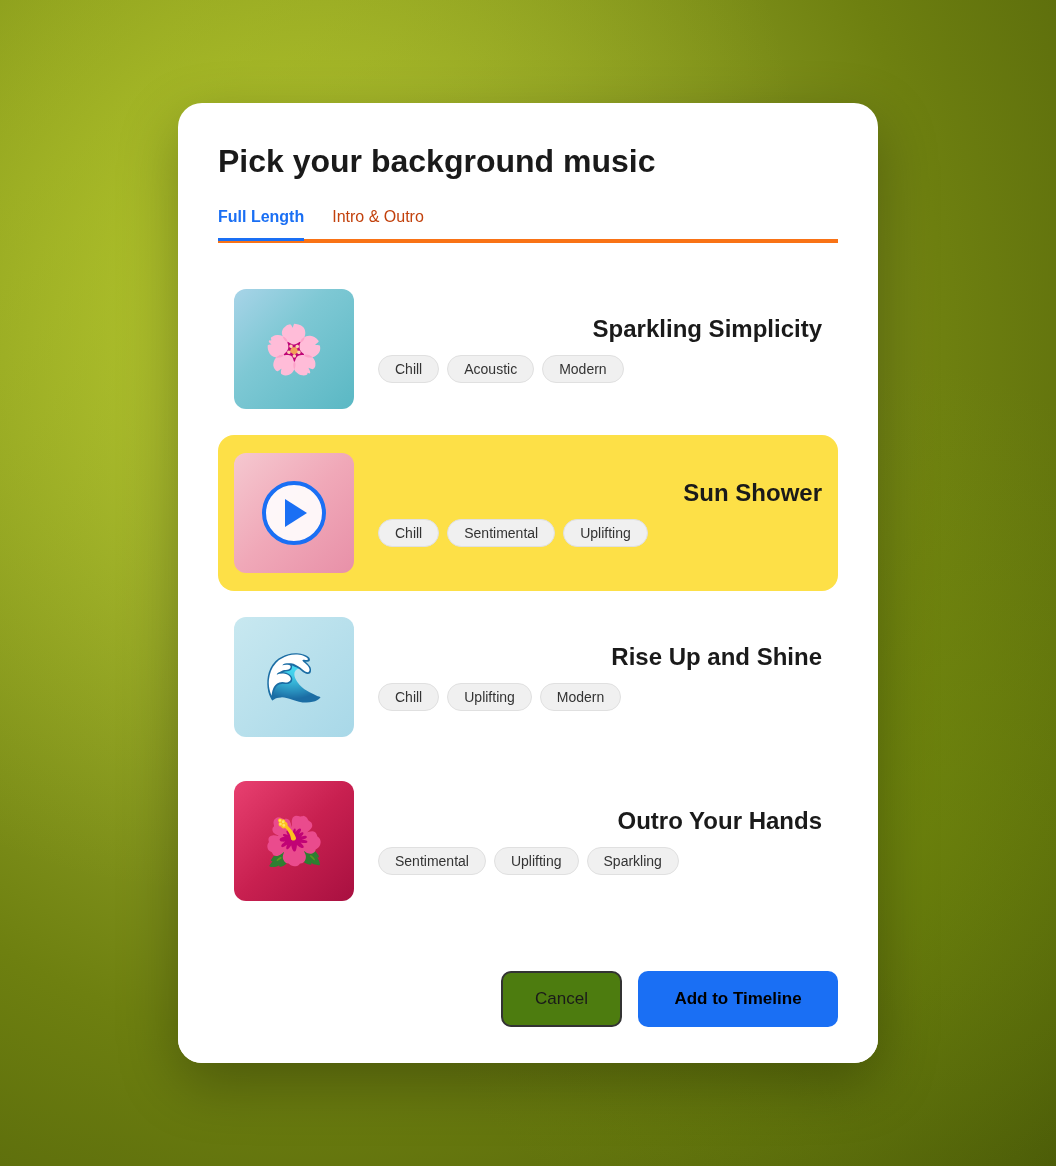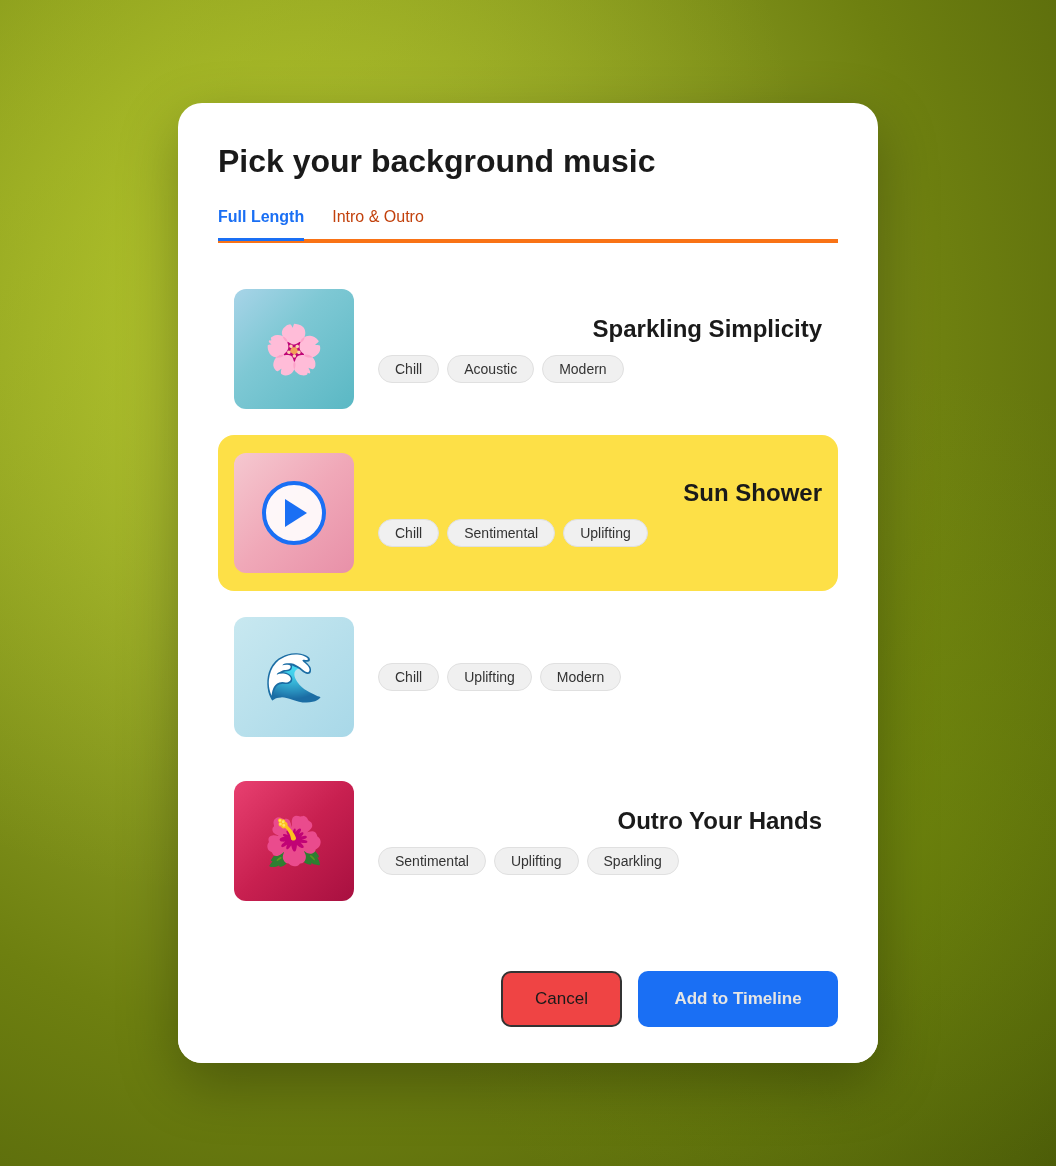--- a/index.html
+++ b/index.html
@@ -298,6 +298,7 @@
       <div class="track-item">
         <div class="track-thumb thumb-rise"></div>
         <div class="track-info">
+          <div class="track-name">Rise Up and Shine</div>
           <div class="tag-list">
             <span class="tag">Chill</span>
             <span class="tag">Uplifting</span>

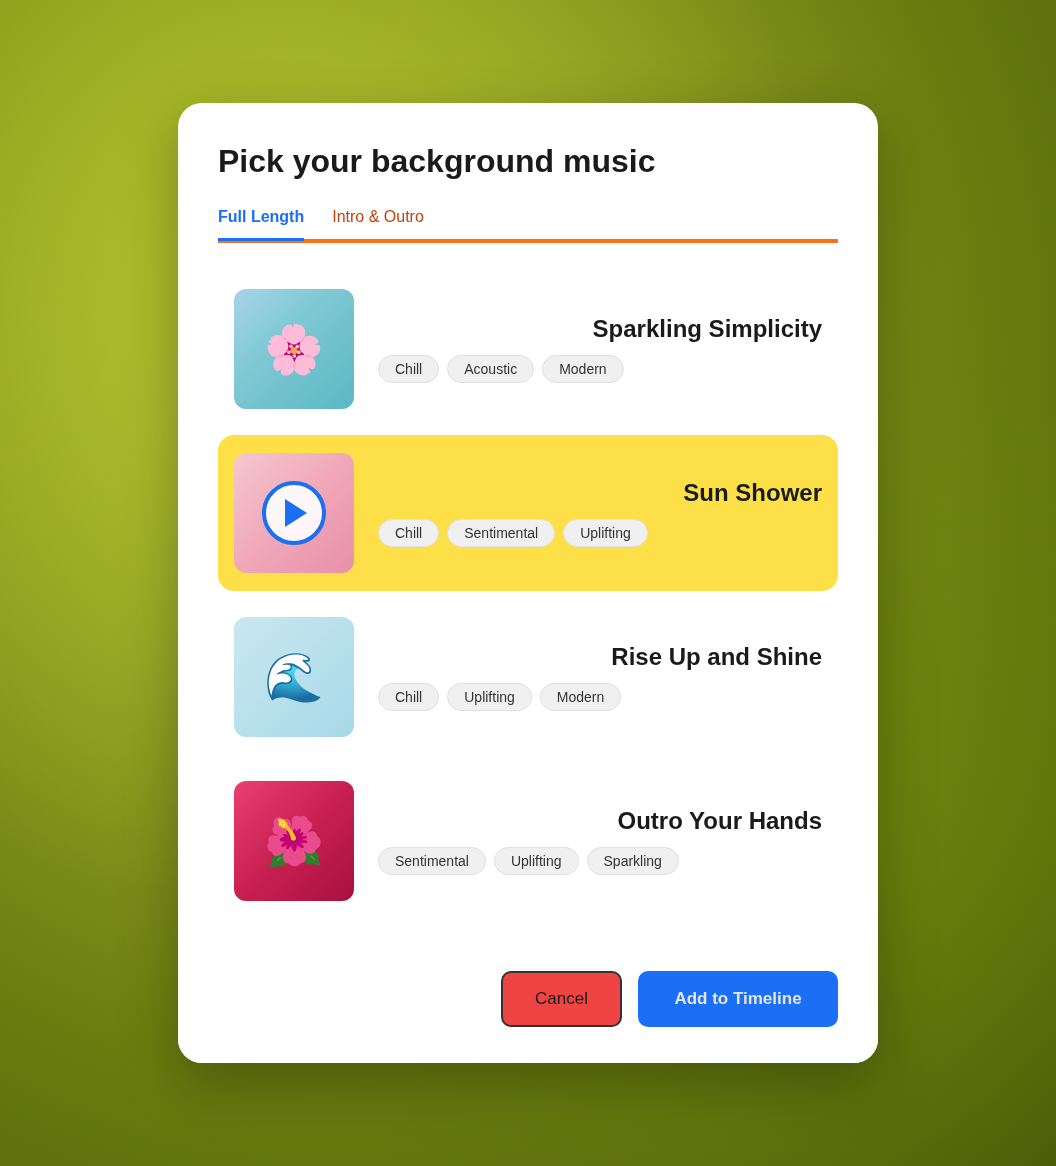--- a/index.html
+++ b/index.html
@@ -229,7 +229,7 @@
       padding: 16px 32px;
       border: 2px solid #333;
       border-radius: 10px;
-      background: #ef4444;
+      background: #4d7c0f;
       font-size: 17px;
       font-weight: 500;
       color: #1a1a1a;

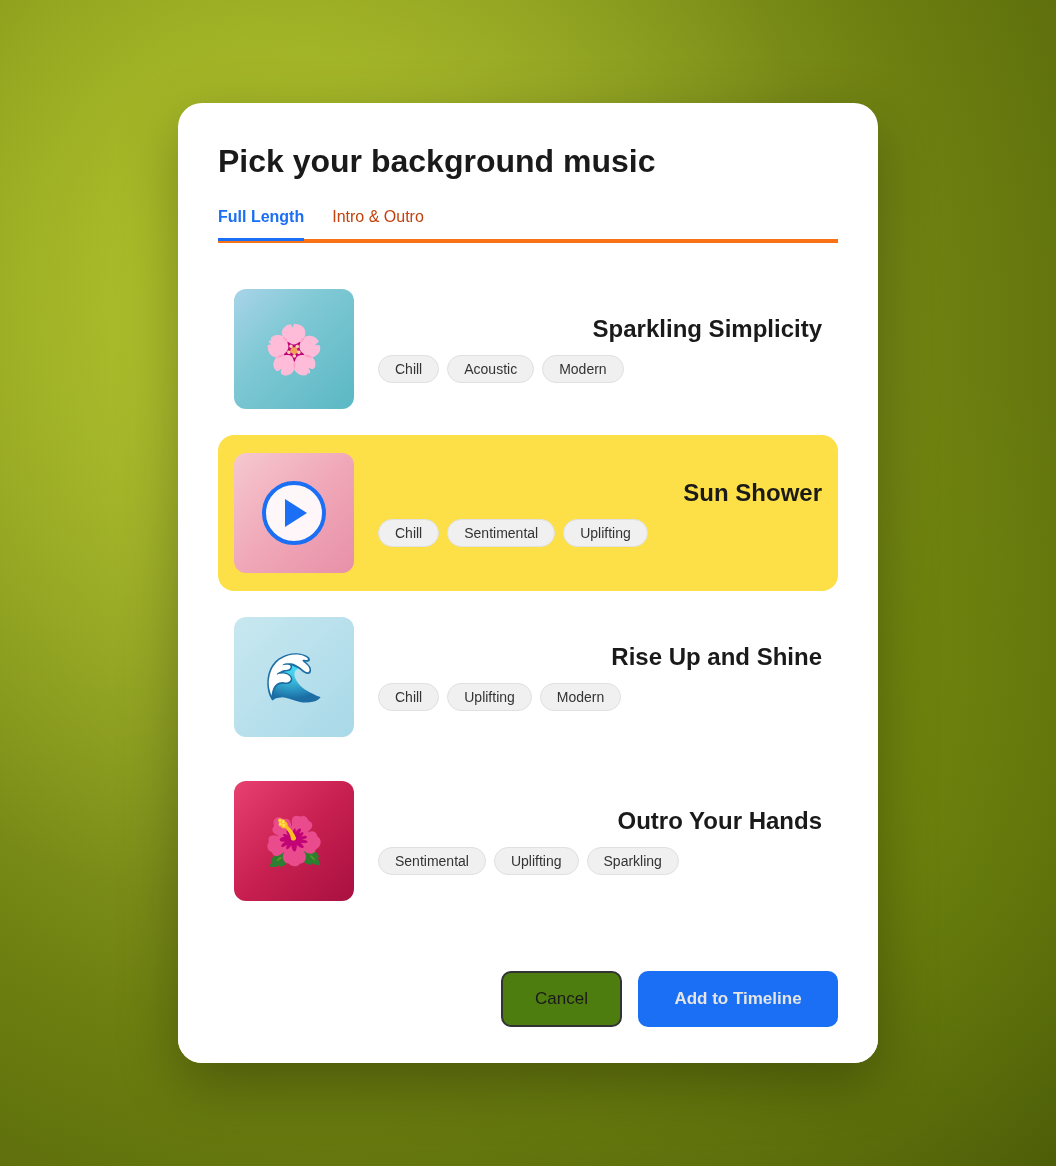--- a/index.html
+++ b/index.html
@@ -244,7 +244,7 @@
       background: #1a6ff4;
       font-size: 17px;
       font-weight: 600;
-      color: #e5e5e5;
+      color: #000000;
       cursor: pointer;
       min-width: 200px;
       text-align: center;

